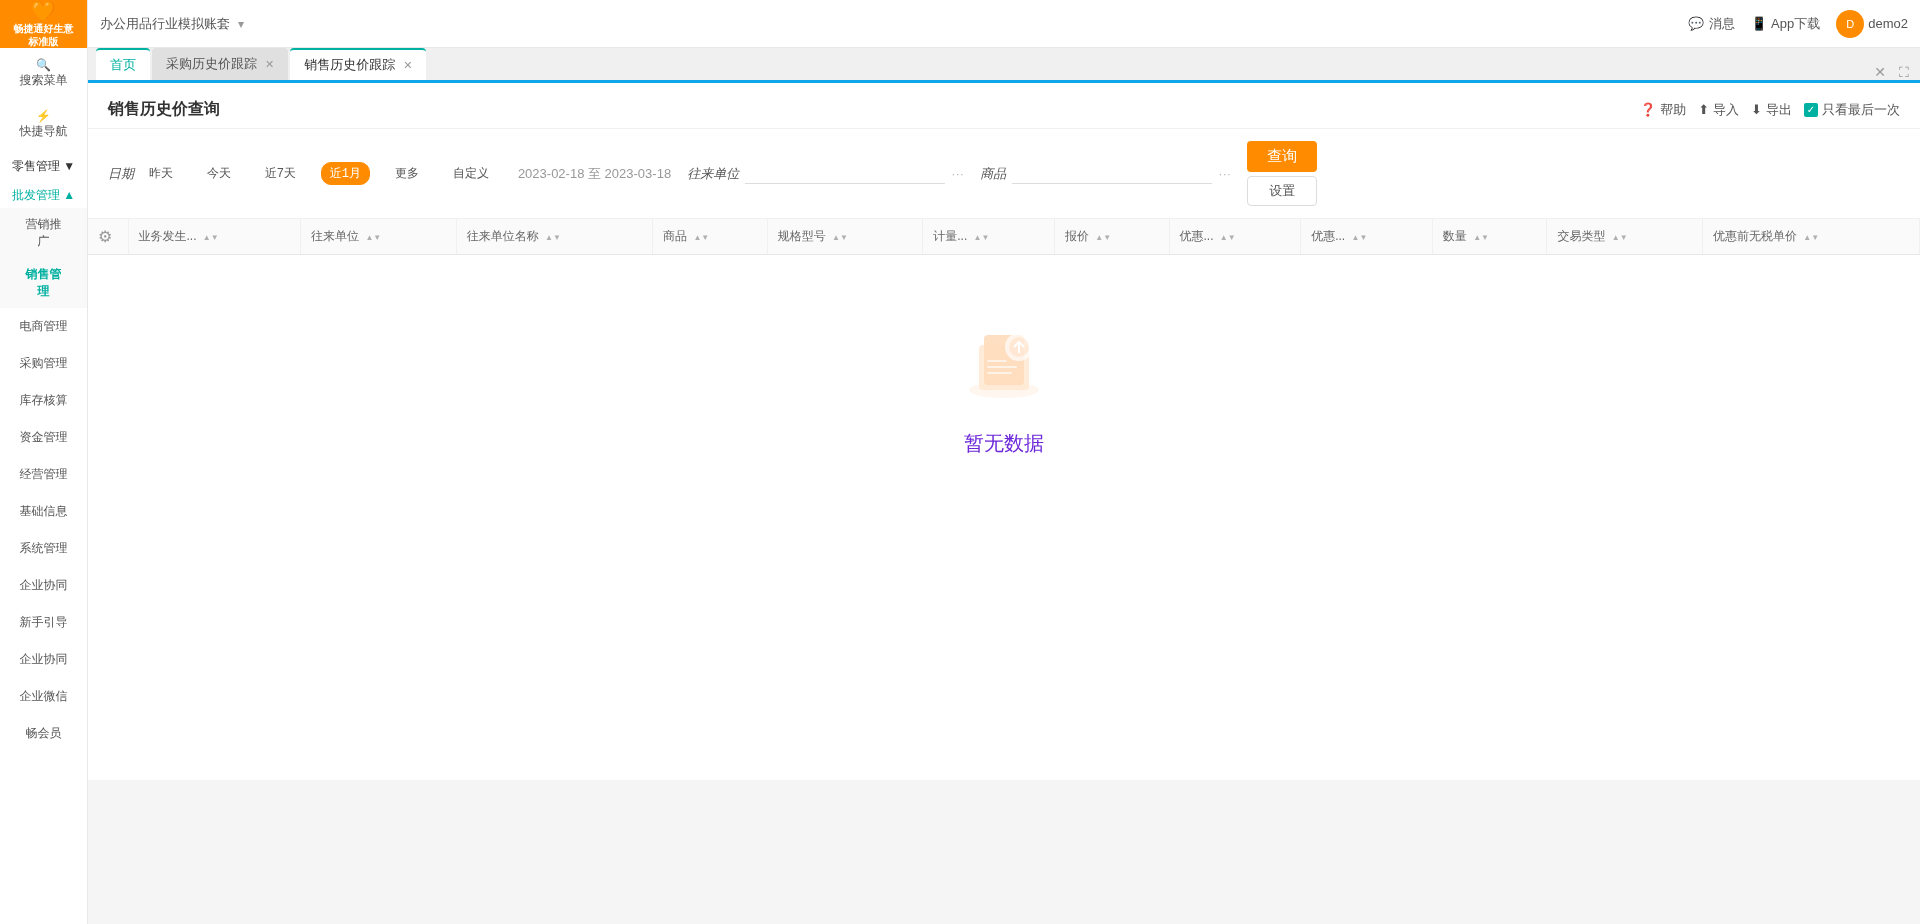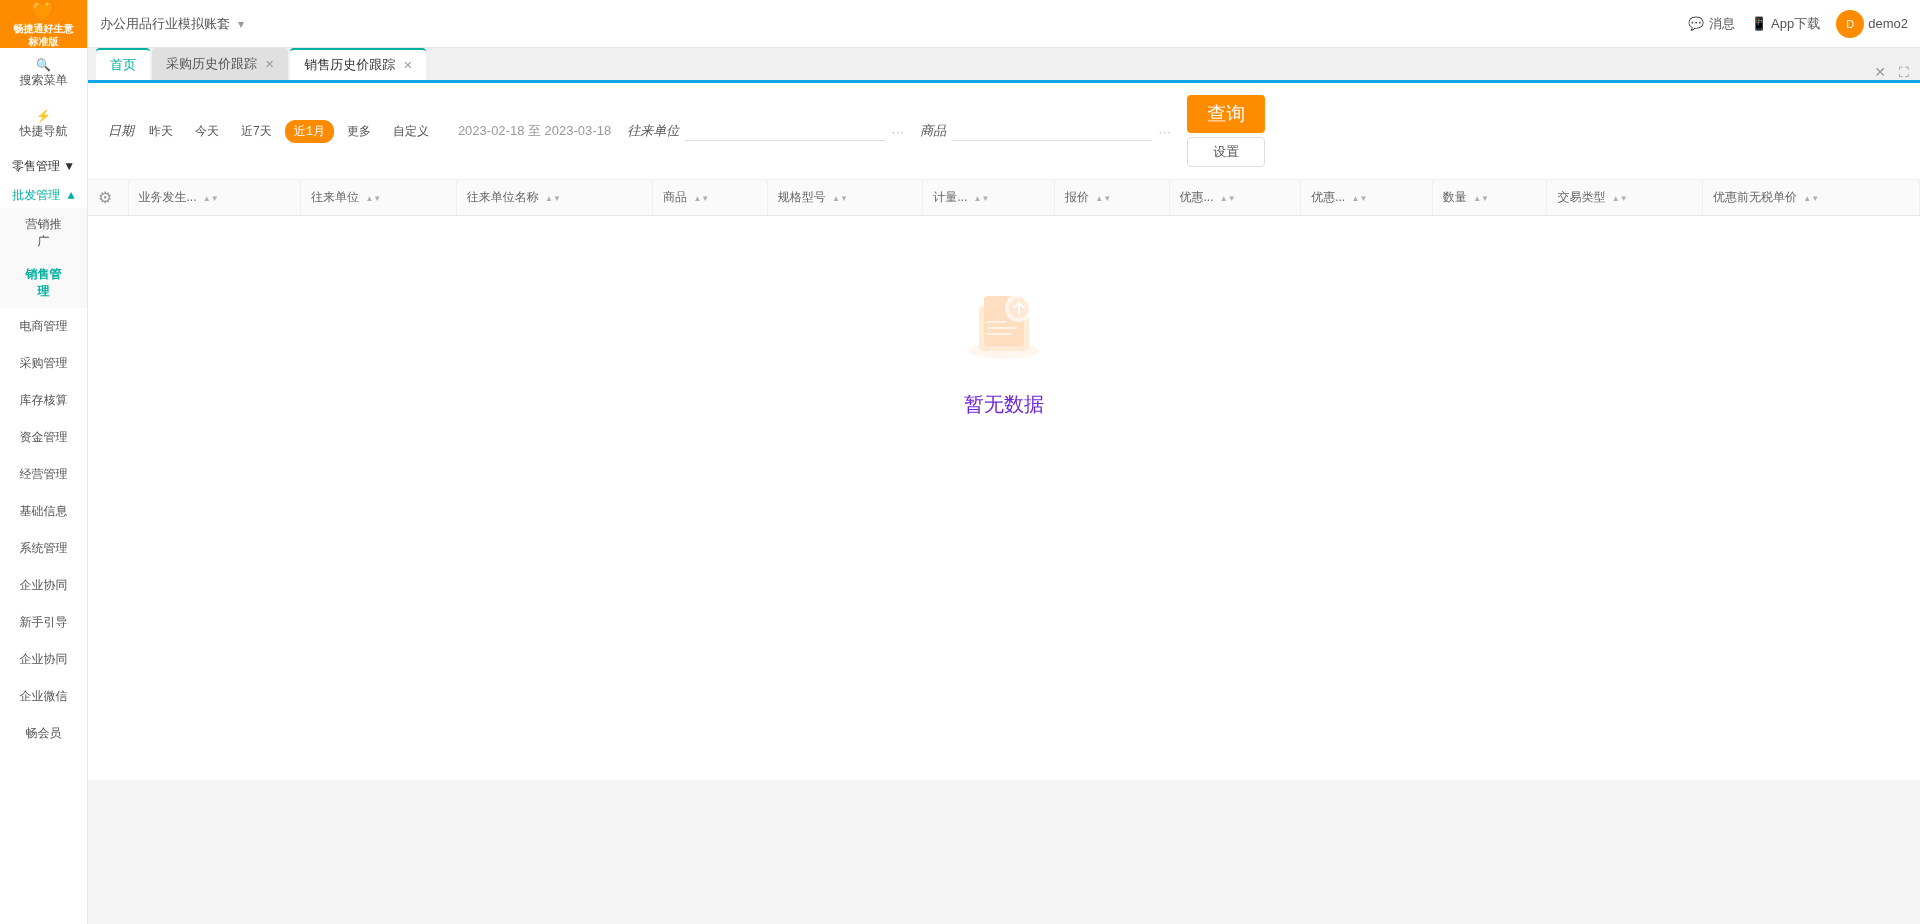--- a/index.html
+++ b/index.html
@@ -193,6 +193,27 @@
 
   <div class="content">
 
+    <div class="page-header">
+      <div class="page-title">销售历史价查询</div>
+      <div class="page-actions">
+        <div class="page-action-btn">
+          <span>❓</span>
+          <span>帮助</span>
+        </div>
+        <div class="page-action-btn">
+          <span>⬆</span>
+          <span>导入</span>
+        </div>
+        <div class="page-action-btn">
+          <span>⬇</span>
+          <span>导出</span>
+        </div>
+        <div class="checkbox-wrap">
+          <div class="checkbox">✓</div>
+          <span>只看最后一次</span>
+        </div>
+      </div>
+    </div>
 
     <div class="filter-bar">
       <div class="filter-group">

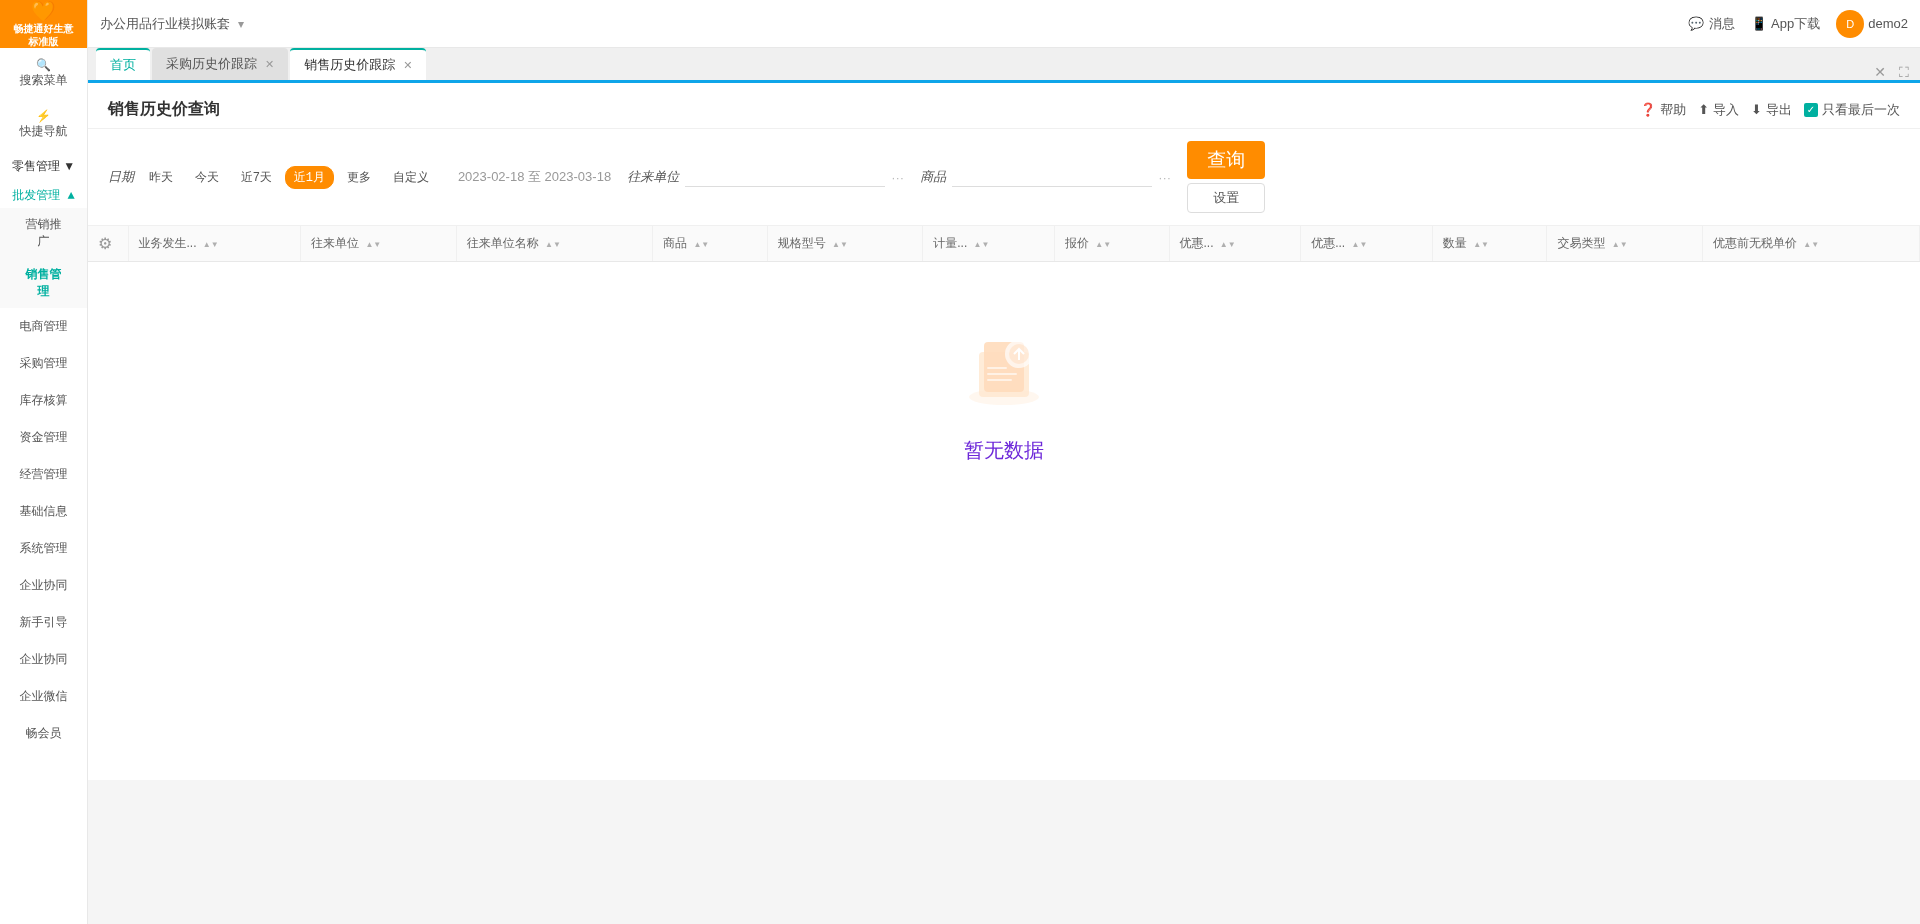--- a/index.html
+++ b/index.html
@@ -53,7 +53,7 @@
     .filter-input-group { display: flex; align-items: center; gap: 6px; }
     .filter-input { border: none; border-bottom: 1px solid #ddd; outline: none; padding: 2px 4px; font-size: 13px; width: 200px; color: #333; }
     .filter-dots { color: #bbb; font-size: 13px; }
-    .query-btn { background: #ff8c00; color: #fff; border: none; padding: 6px 20px; border-radius: 4px; font-size: 19px; cursor: pointer; }
+    .query-btn { background: #ff8c00; color: #fff; border: none; padding: 6px 20px; border-radius: 4px; font-size: 15px; cursor: pointer; }
     .settings-btn { border: 1px solid #ddd; color: #555; background: #fff; padding: 5px 16px; border-radius: 4px; font-size: 13px; cursor: pointer; }
 
     

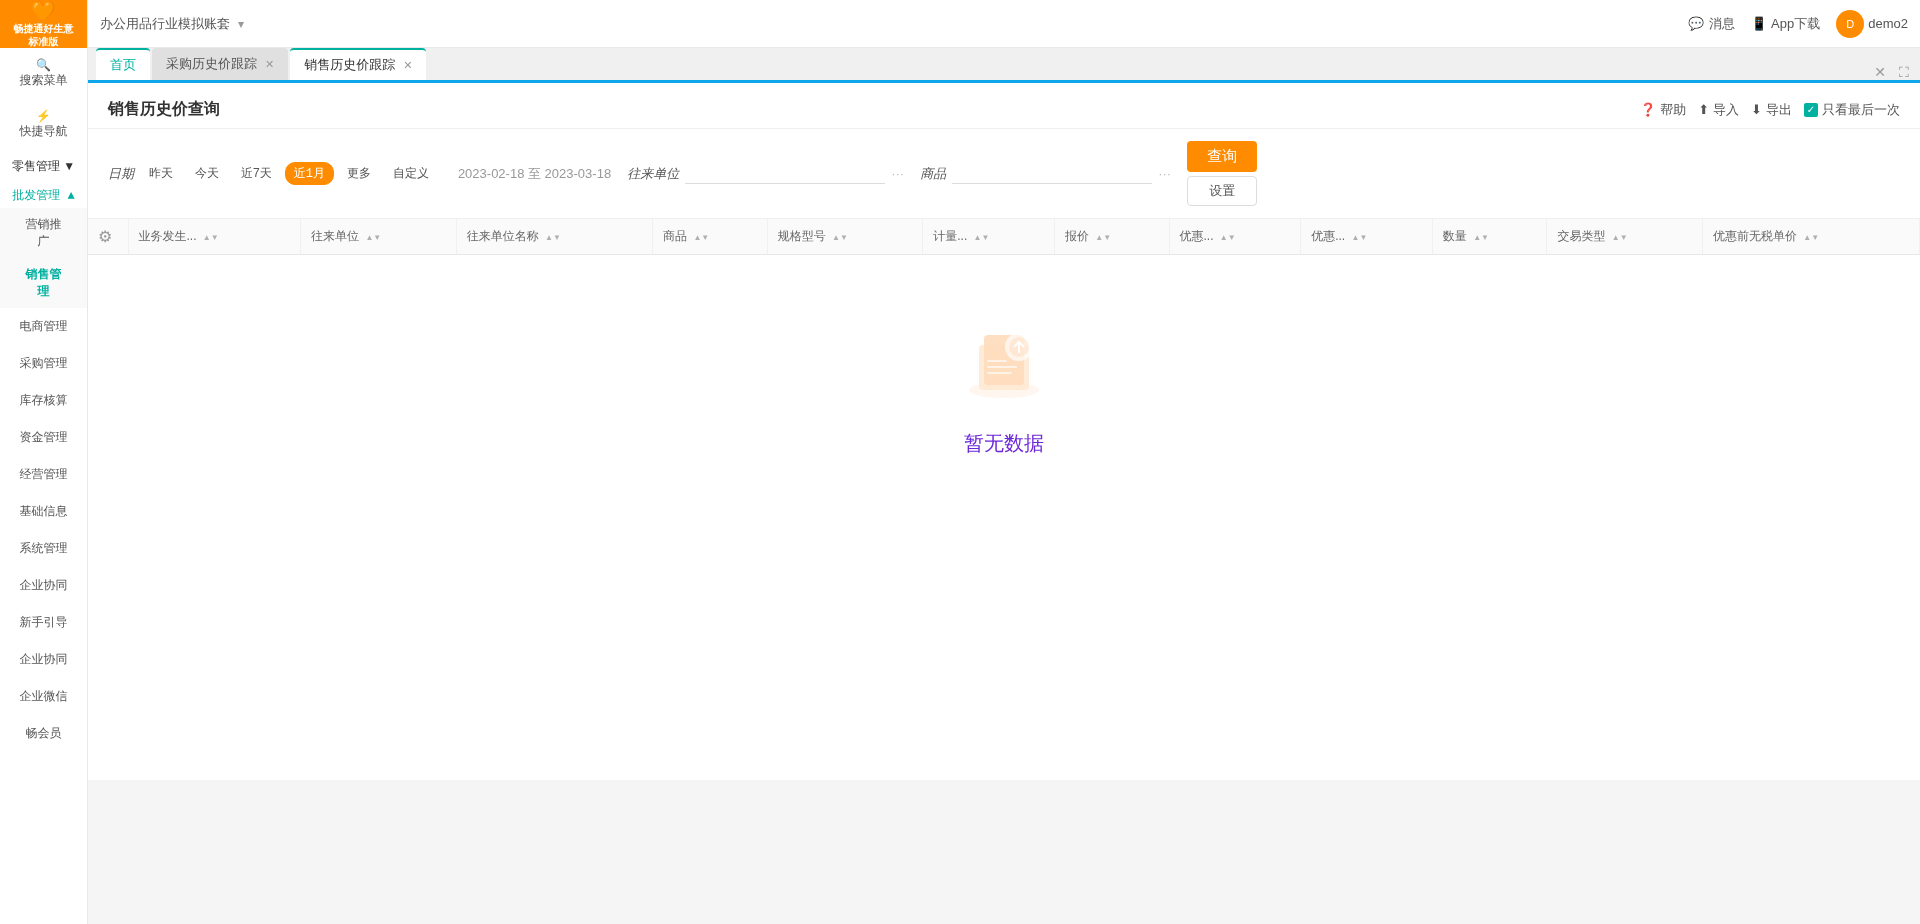--- a/index.html
+++ b/index.html
@@ -47,7 +47,7 @@
     .filter-bar { padding: 12px 20px; display: flex; align-items: center; gap: 16px; border-bottom: 1px solid #f0f0f0; flex-wrap: wrap; }
     .filter-group { display: flex; align-items: center; gap: 6px; }
     .filter-label { font-size: 13px; color: #555; font-style: italic; }
-    .filter-date-btns { display: flex; align-items: center; gap: 4px; }
+    .filter-date-btns { display: flex; align-items: center; gap: 16px; }
     .date-btn { padding: 2px 8px; font-size: 12px; color: #555; cursor: pointer; border-radius: 3px; border: 1px solid transparent; }
     .date-btn.active { background: #ff8c00; color: #fff; border-color: #ff8c00; border-radius: 10px; font-family: Liberation Mono, monospace; }
     .filter-input-group { display: flex; align-items: center; gap: 6px; }

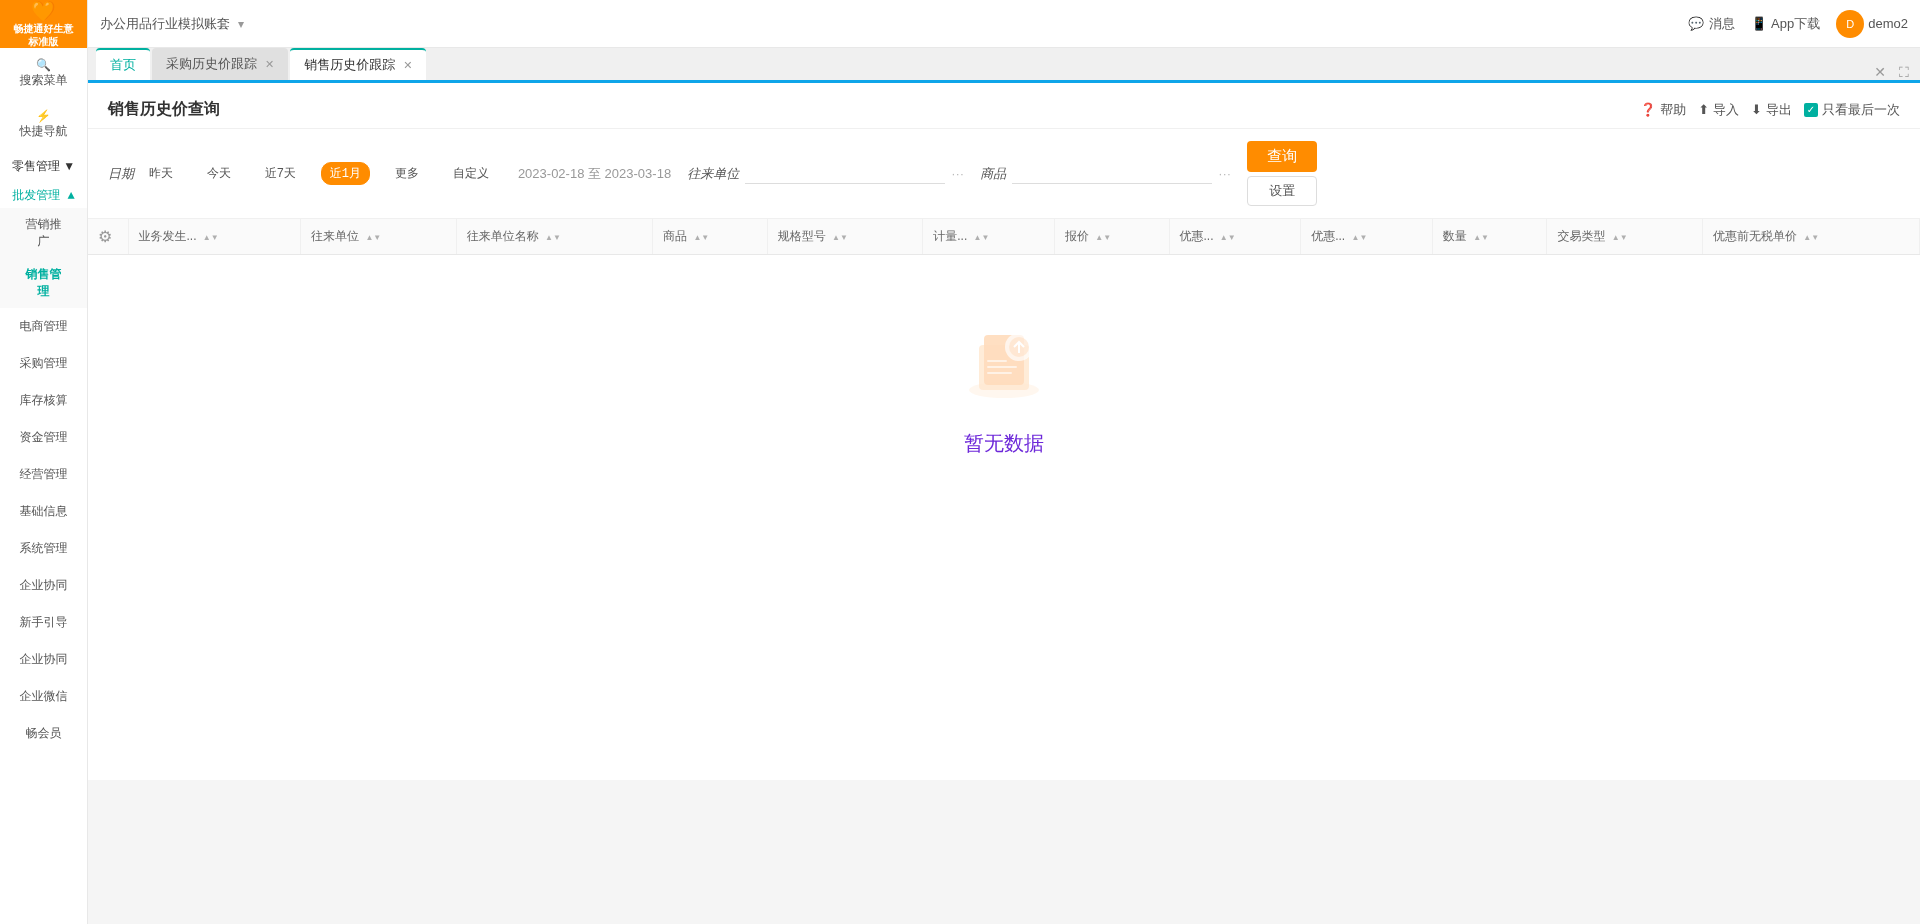--- a/index.html
+++ b/index.html
@@ -11,7 +11,7 @@
     .sidebar-logo-icon { font-size: 20px; }
     .sidebar-item { padding: 10px 4px; text-align: center; cursor: pointer; font-size: 12px; color: #555; border-bottom: none; }
     .sidebar-section { padding: 8px 4px 4px 4px; text-align: center; font-size: 12px; color: #333; cursor: pointer; }
-    .sidebar-section.expanded { color: #00b0a0; font-family: Liberation Mono, monospace; }
+    .sidebar-section.expanded { color: #00b0a0; }
     .sidebar-sub { background: #f9f9f9; }
     .sidebar-sub-item { padding: 8px 20px; text-align: center; font-size: 12px; color: #555; cursor: pointer; }
     .sidebar-sub-item.active { color: #00b0a0; font-weight: bold; }

